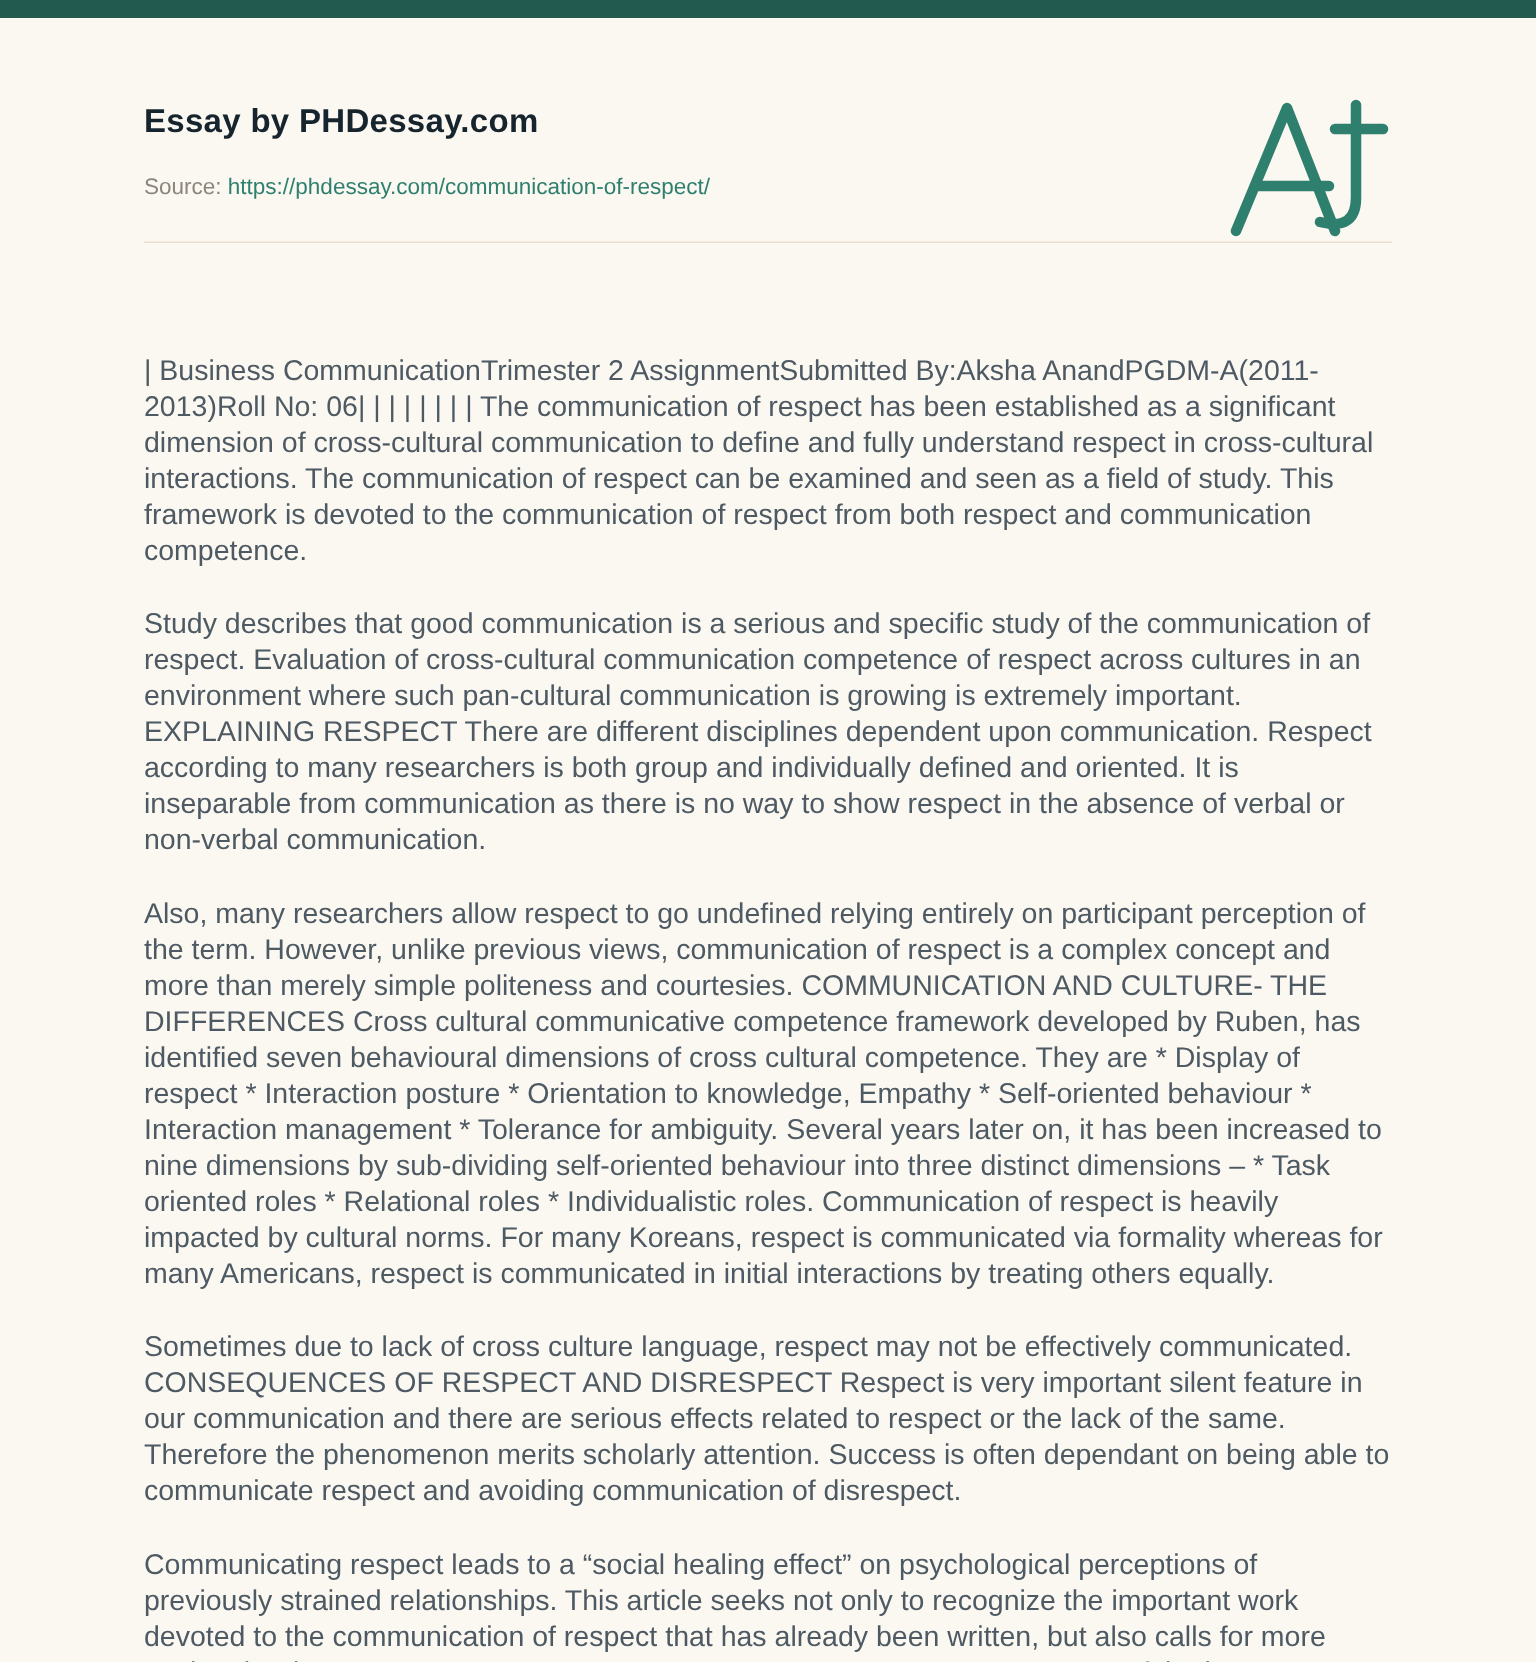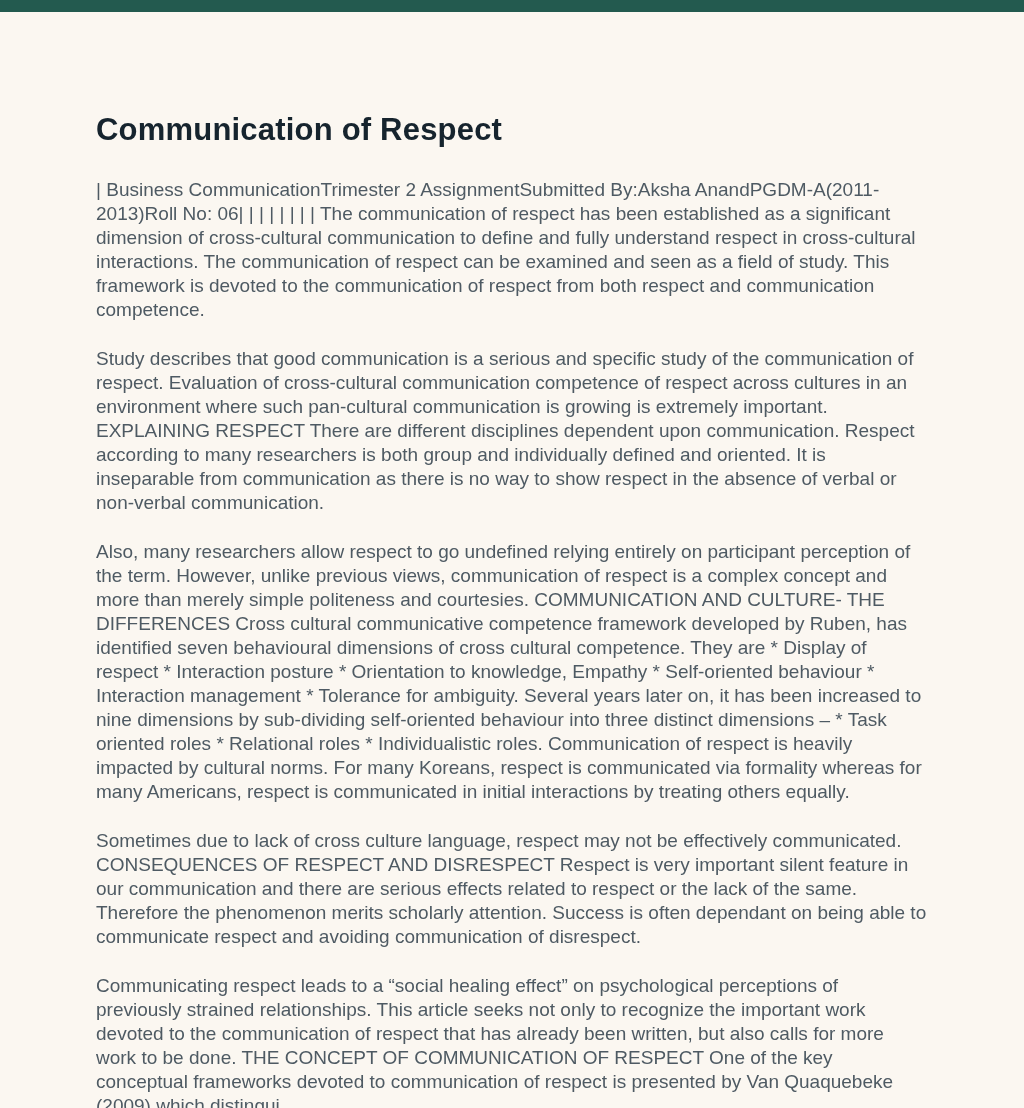--- a/index.html
+++ b/index.html
@@ -85,6 +85,26 @@
 
 <div class="page">
 
+  <div class="header">
+    <div class="brand">Essay by PHDessay.com</div>
+
+    <div class="source-line">
+      <span>Source:</span>
+      <a href="#">https://phdessay.com/communication-of-respect/</a>
+    </div>
+
+    <div class="logo">
+      <svg viewBox="0 0 112 100" width="112" height="100" aria-hidden="true">
+
+        <path d="M8 92 L42 10 L74 92" fill="none" stroke="#2e7f6e" stroke-width="7" stroke-linecap="round" stroke-linejoin="round"></path>
+        <path d="M22 62 L70 62" fill="none" stroke="#2e7f6e" stroke-width="7" stroke-linecap="round"></path>
+
+        <path d="M88 8 L88 70 Q88 92 64 86" fill="none" stroke="#2e7f6e" stroke-width="7" stroke-linecap="round"></path>
+
+        <path d="M74 24 L106 24" fill="none" stroke="#2e7f6e" stroke-width="7" stroke-linecap="round"></path>
+      </svg>
+    </div>
+  </div>
 
   <div class="article">
     <h1 class="title">Communication of Respect</h1>

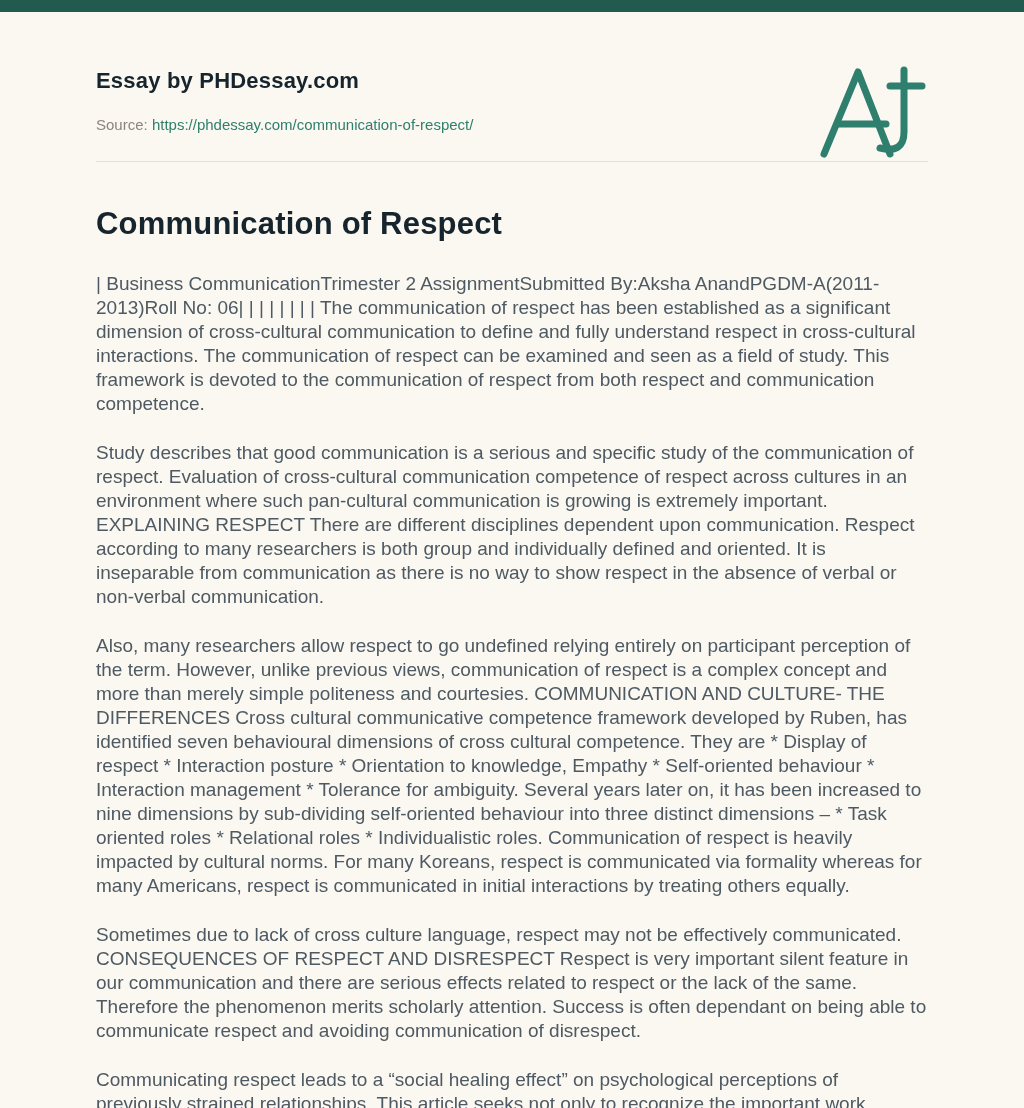--- a/index.html
+++ b/index.html
@@ -107,7 +107,6 @@
   </div>
 
   <div class="article">
-    <h1 class="title">Communication of Respect</h1>
 
     <div class="body-copy">
       <p>| Business CommunicationTrimester 2 AssignmentSubmitted By:Aksha AnandPGDM-A(2011-2013)Roll No: 06| | | | | | | | The communication of respect has been established as a significant dimension of cross-cultural communication to define and fully understand respect in cross-cultural interactions. The communication of respect can be examined and seen as a field of study. This framework is devoted to the communication of respect from both respect and communication competence.</p>

